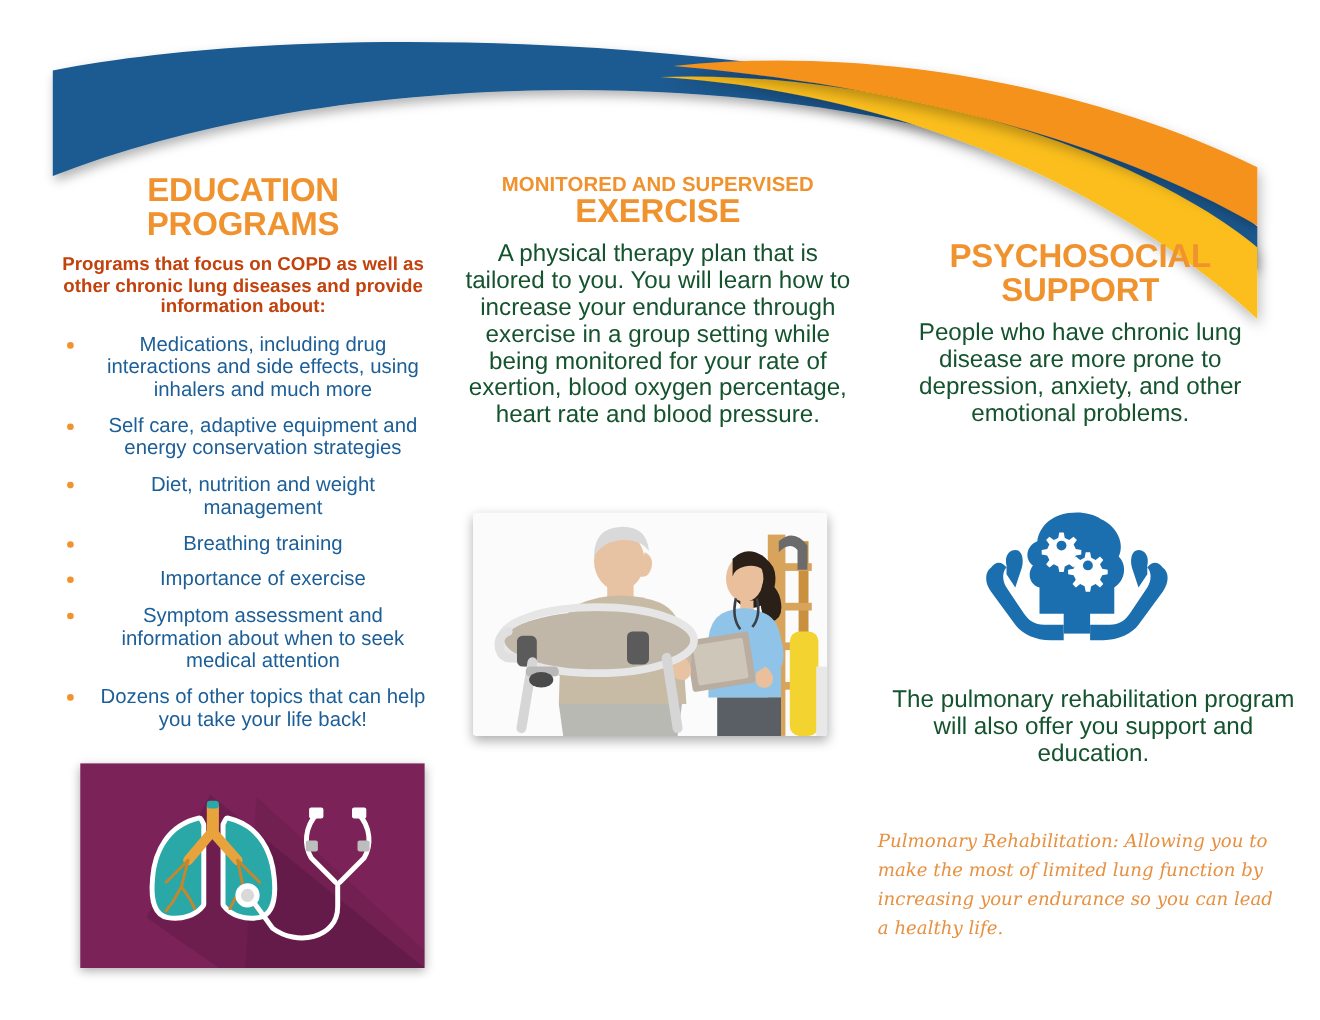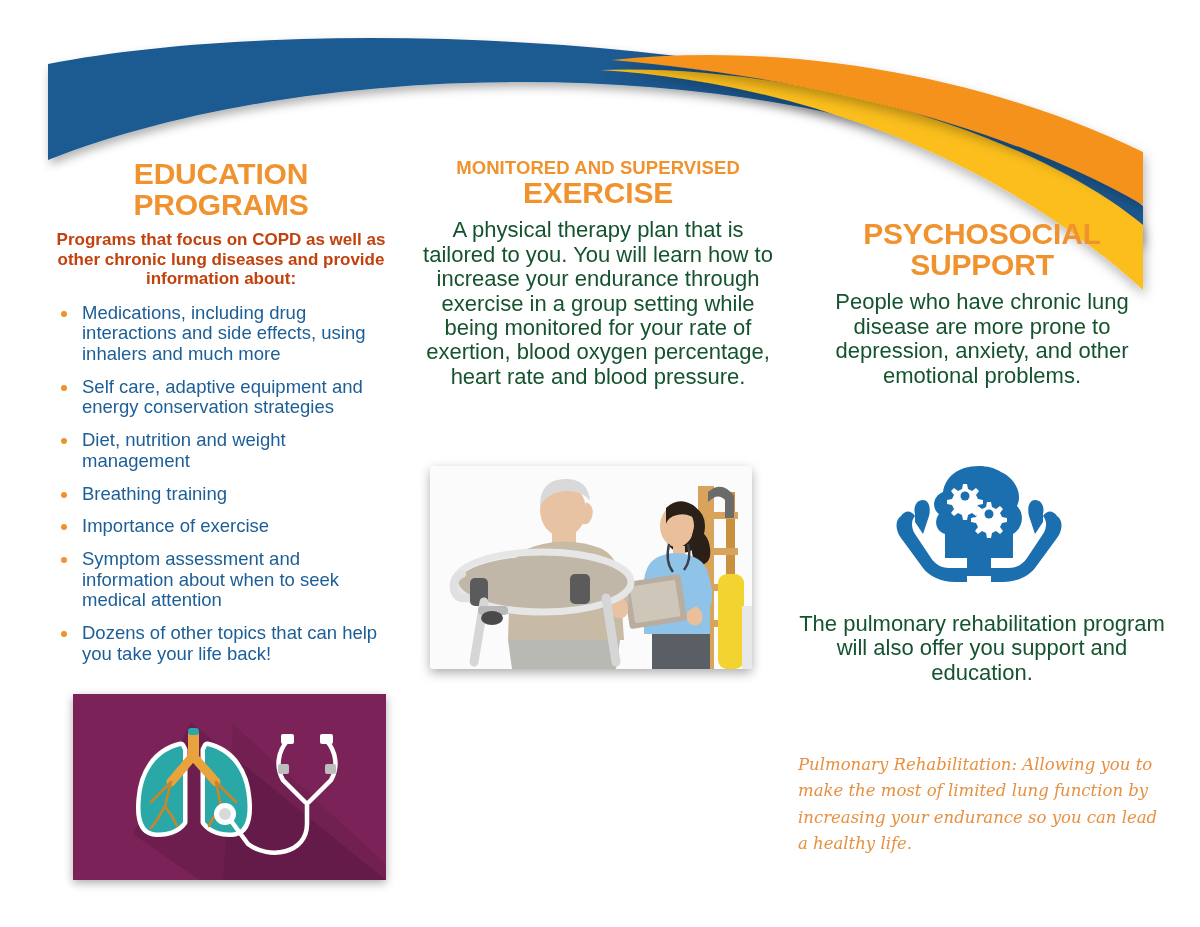--- a/index.html
+++ b/index.html
@@ -84,6 +84,7 @@
     line-height: 1.12;
     padding-left: 36px;
     margin-bottom: 12px;
+    text-align: center;
   }
   ul.bullets li .dot {
     position: absolute;

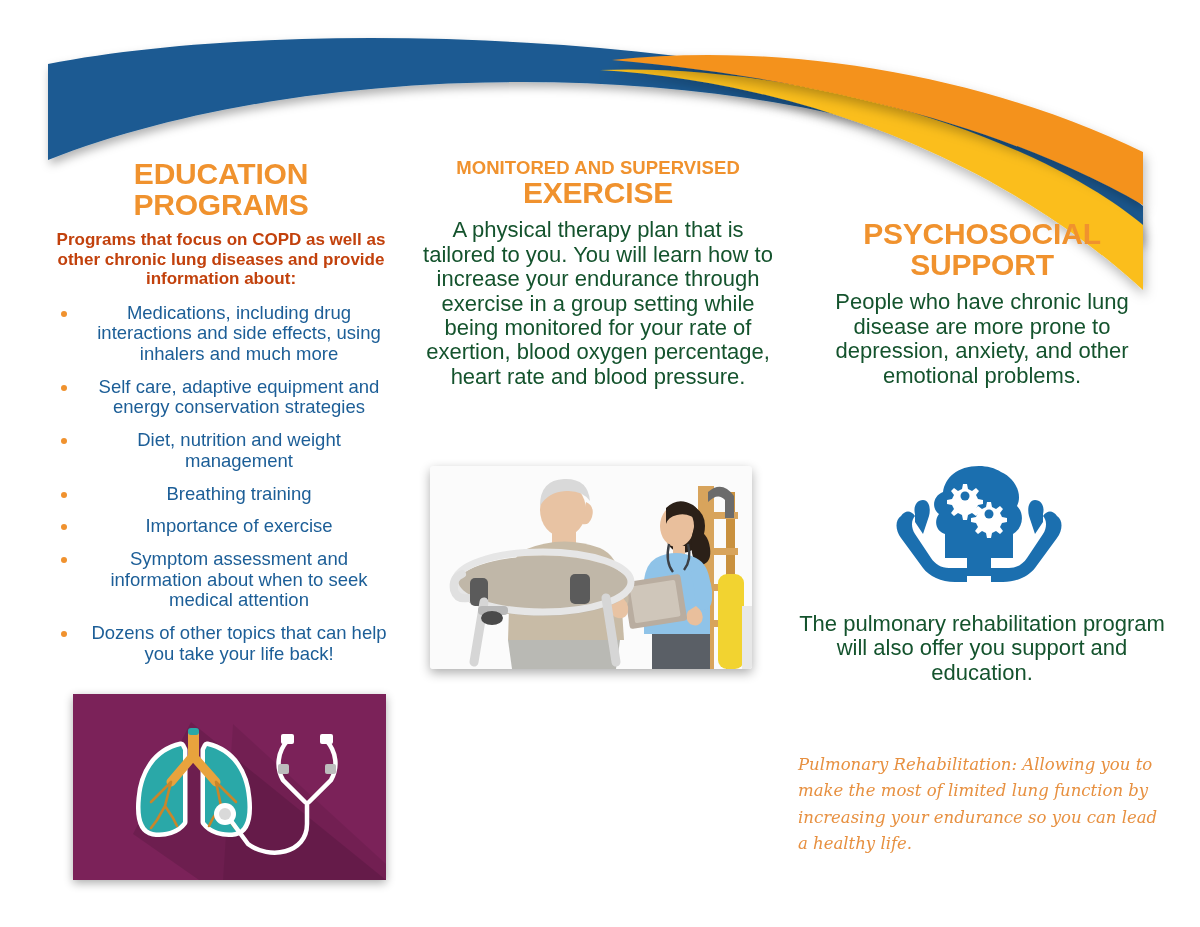--- a/index.html
+++ b/index.html
@@ -370,7 +370,7 @@
     </g>
   </svg>
 
-  <p class="body-text" style="position:absolute; left:798px; top:612px; width:368px; margin:0;">The pulmonary rehabilitation program will also offer you support and education.</p>
+  <p class="body-text" style="position:absolute; left:798px; top:612px; width:368px; margin:12px;">The pulmonary rehabilitation program will also offer you support and education.</p>
 
   <div id="tagline">Pulmonary Rehabilitation: Allowing you to make the most of limited lung function by increasing your endurance so you can lead a healthy life.</div>
 

